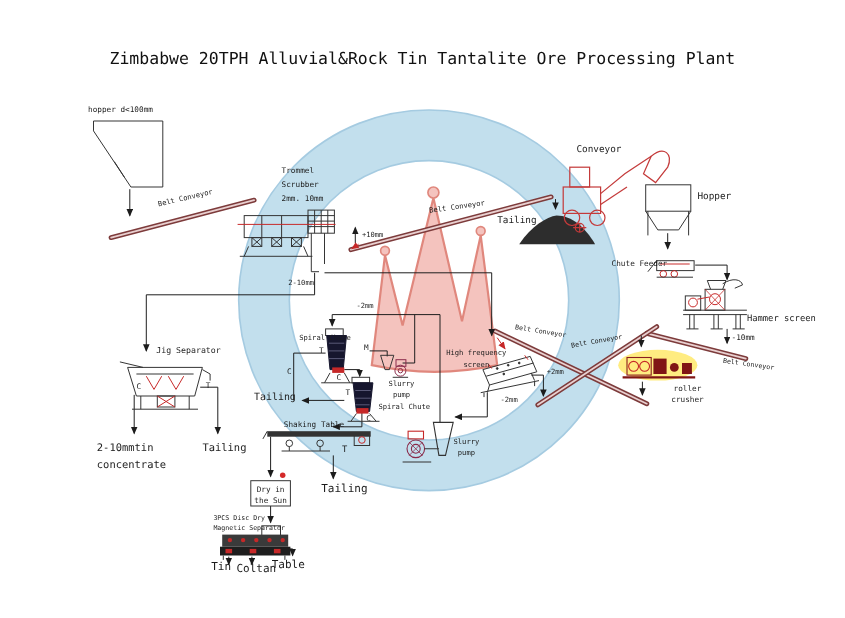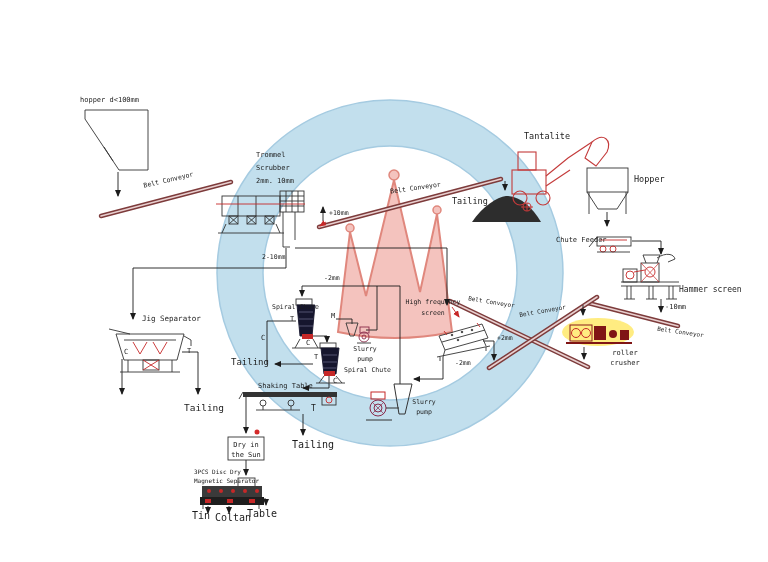--- a/index.html
+++ b/index.html
@@ -246,6 +246,7 @@
   </g>
 </svg>
 
+  <div class="L title" style="top:44px;left:0;">Zimbabwe 20TPH Alluvial&amp;Rock Tin Tantalite Ore Processing Plant</div>
 
   <div class="L s7" style="left:80px;top:96px">hopper d&lt;100mm</div>
   <div class="L s65 r-13" style="left:143px;top:176px">Belt Conveyor</div>

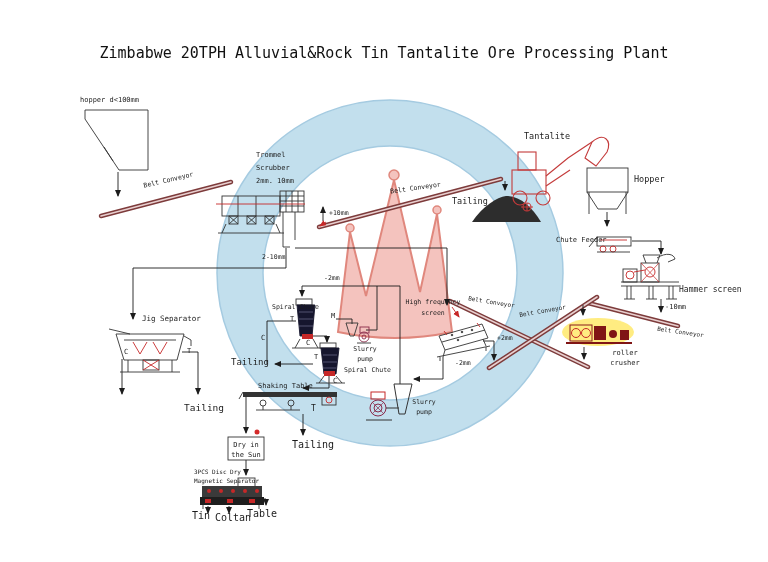--- a/index.html
+++ b/index.html
@@ -255,7 +255,7 @@
 2mm. 10mm</div>
   <div class="L s65" style="left:329px;top:209px">+10mm</div>
   <div class="L s65 r-8" style="left:390px;top:184px">Belt Conveyor</div>
-  <div class="L s85" style="left:524px;top:131px">Tantalite</div>
+  <div class="L s85" style="left:524px;top:131px">Conveyor</div>
   <div class="L s85" style="left:452px;top:196px">Tailing</div>
   <div class="L s85" style="left:634px;top:174px">Hopper</div>
   <div class="L s7" style="left:556px;top:236px">Chute Feeder</div>

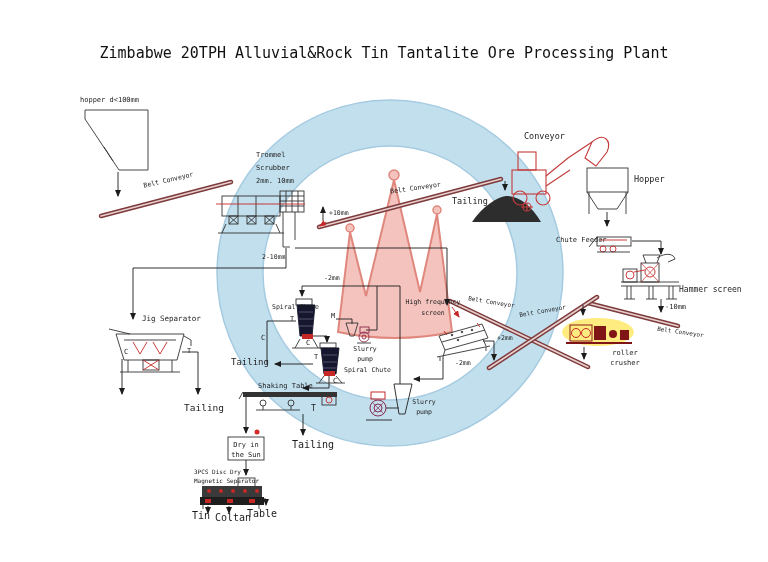--- a/index.html
+++ b/index.html
@@ -266,7 +266,7 @@
 crusher</div>
   <div class="L s6 r9" style="left:468px;top:298px">Belt Conveyor</div>
   <div class="L s6 r-10" style="left:519px;top:307px">Belt Conveyor</div>
-  <div class="L s65 lh11 ctr" style="left:402px;top:297px;width:62px">High frequency
+  <div class="L s65 lh11 ctr" style="left:402px;top:316px;width:62px">High frequency
 screen</div>
   <div class="L s65" style="left:497px;top:334px">+2mm</div>
   <div class="L s65" style="left:455px;top:359px">-2mm</div>

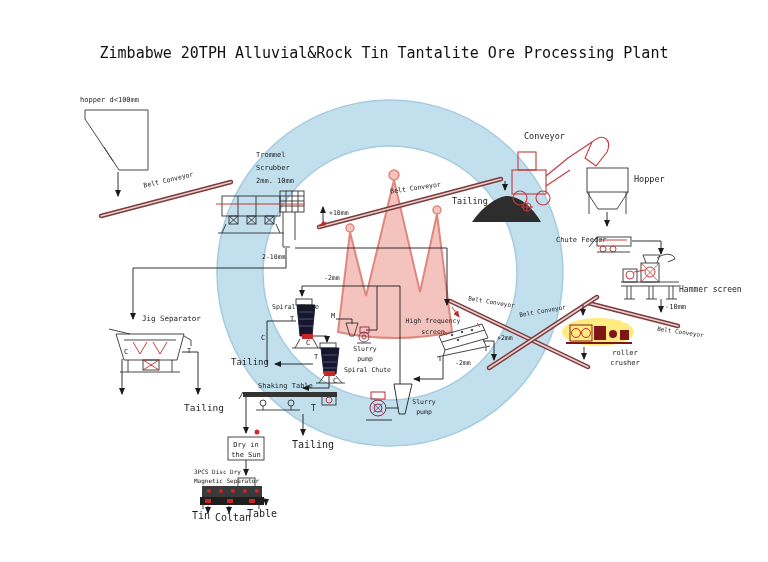--- a/index.html
+++ b/index.html
@@ -289,6 +289,8 @@
   <div class="L s10" style="left:215px;top:512px">Coltan</div>
   <div class="L s10" style="left:247px;top:508px">Table</div>
   <div class="L s75" style="left:142px;top:314px">Jig Separator</div>
+  <div class="L s95 lh15" style="left:88px;top:400px">2-10mmtin
+concentrate</div>
   <div class="L s95" style="left:184px;top:402px">Tailing</div>
 
   <div class="L s7" style="left:290px;top:315px">T</div>

